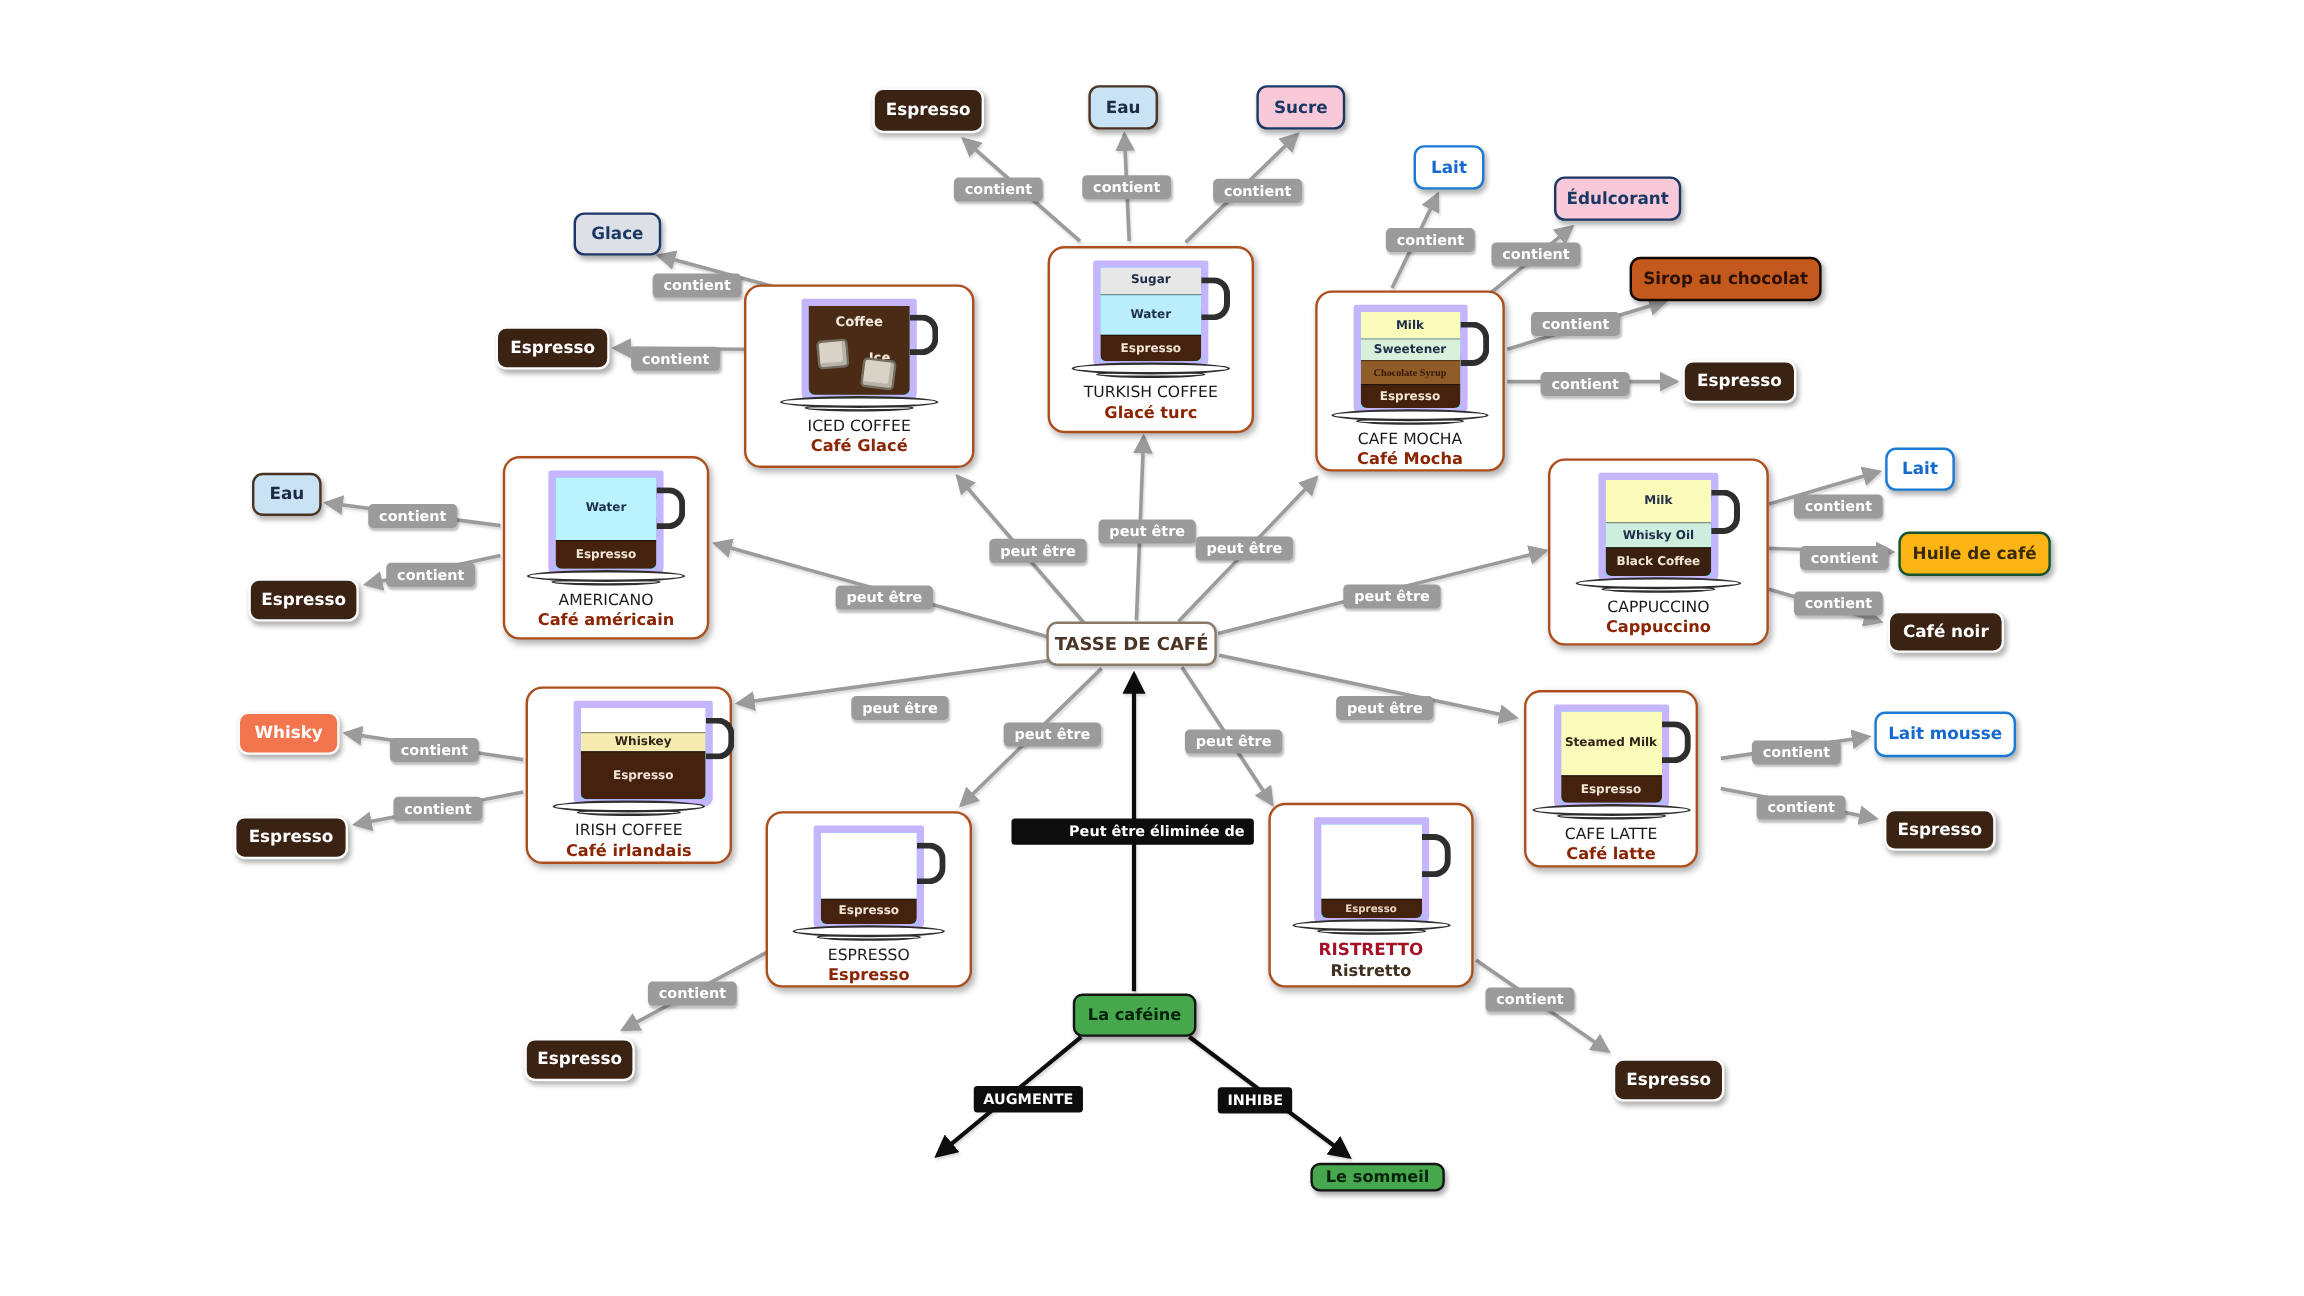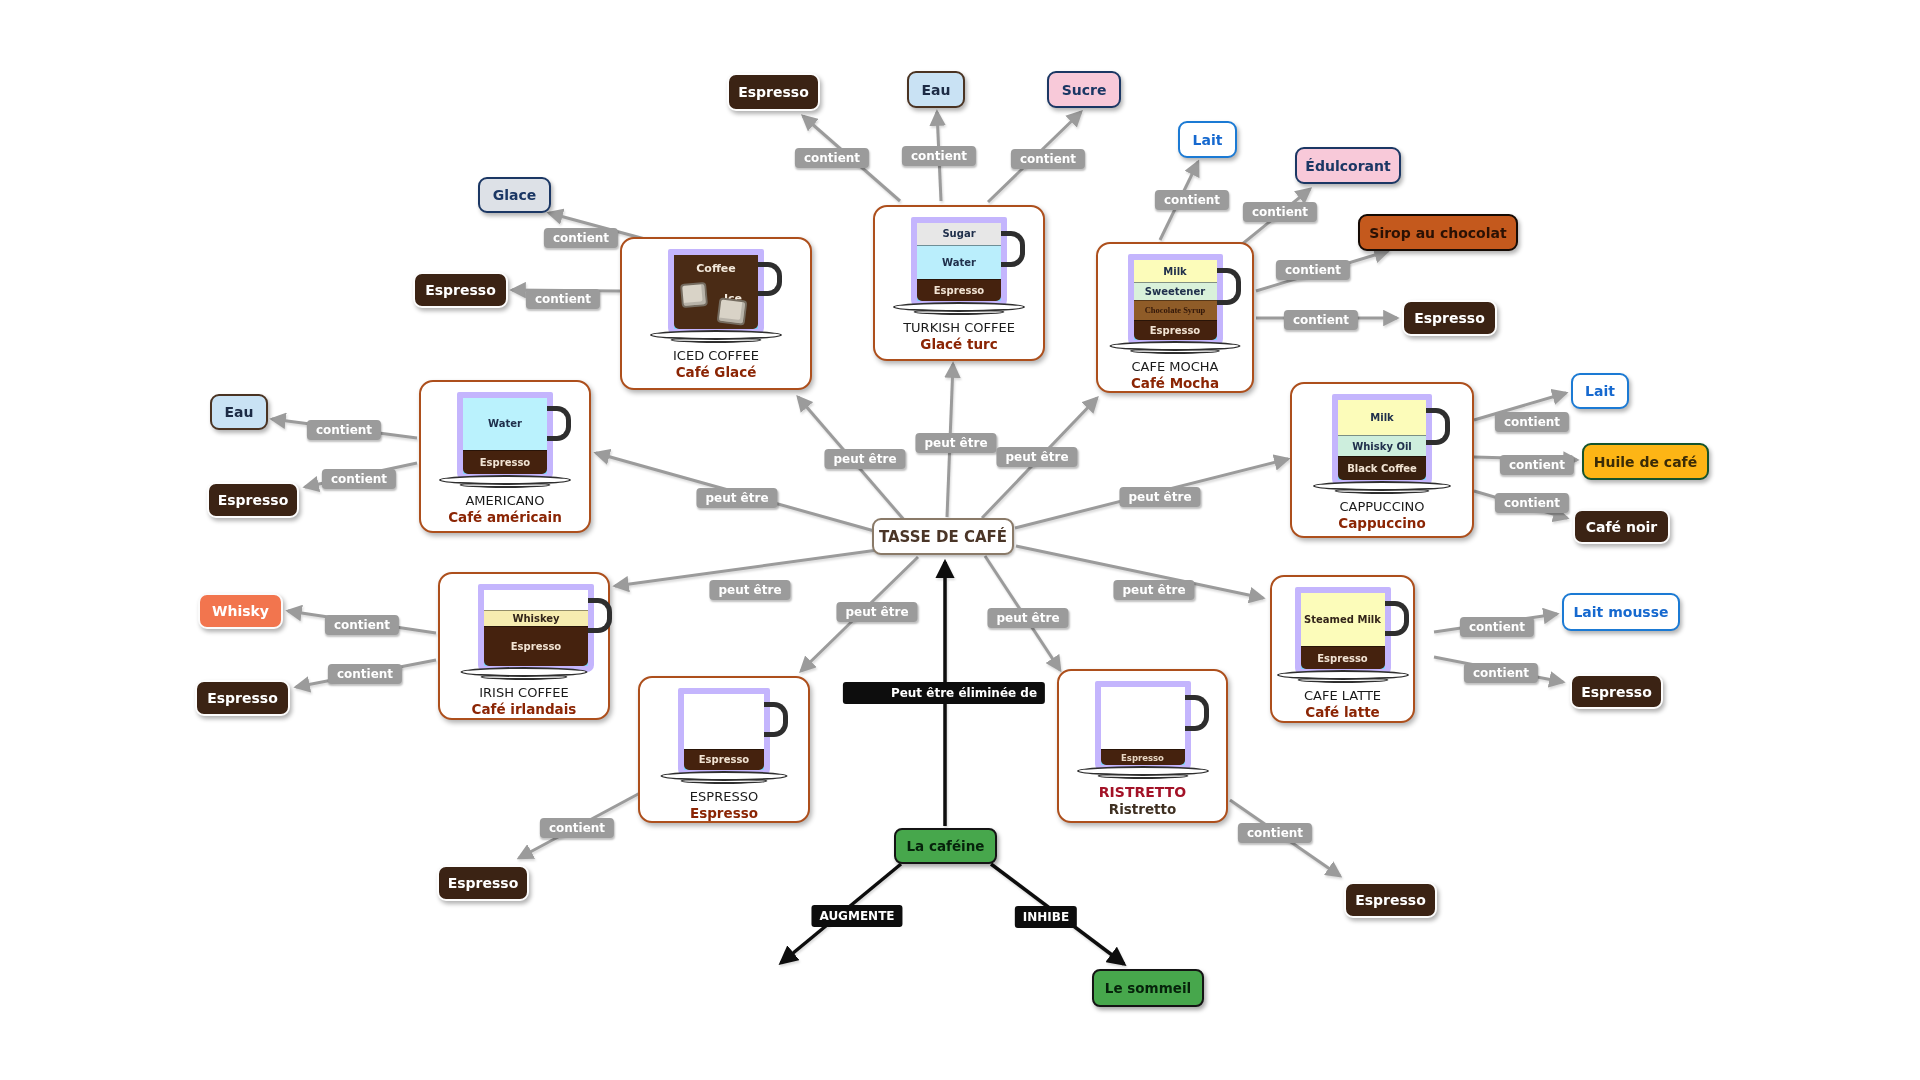--- a/index.html
+++ b/index.html
@@ -150,7 +150,7 @@
     <div class="ing ing-glace" style="left: 478px; top: 177px; width: 73px; height: 36px;">Glace</div>
     <div class="ing ing-espresso" style="left: 413px; top: 272px; width: 95px; height: 36px;">Espresso</div>
     <div class="green" style="left: 894px; top: 828px; width: 103px; height: 36px;">La caféine</div>
-    <div class="green" style="left: 1092px; top: 969px; width: 112px; height: 38px;">Le sommeil</div>
+    <div class="green" style="left: 1092px; top: 969px; width: 112px; height: 24px;">Le sommeil</div>
     <div class="coffee" style="left: 620px; top: 237px; width: 192px; height: 153px;">
       <div class="cupwrap" style="width: 96px;">
         <div class="cup" style="width: 96px; height: 86px;">

